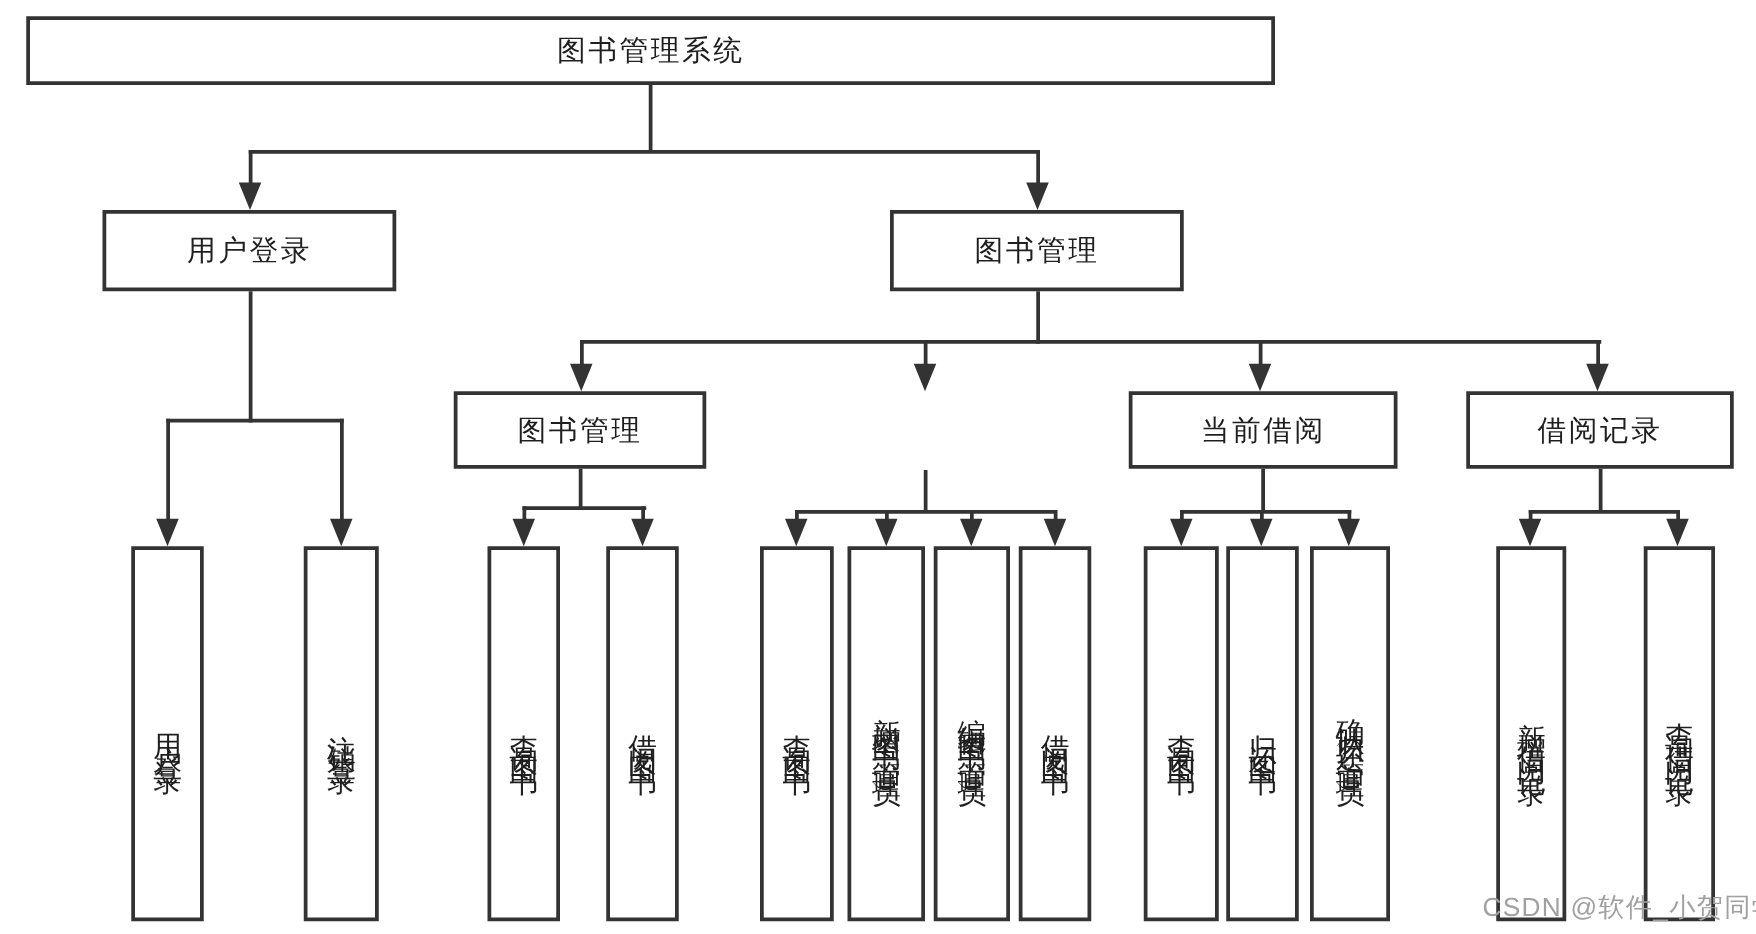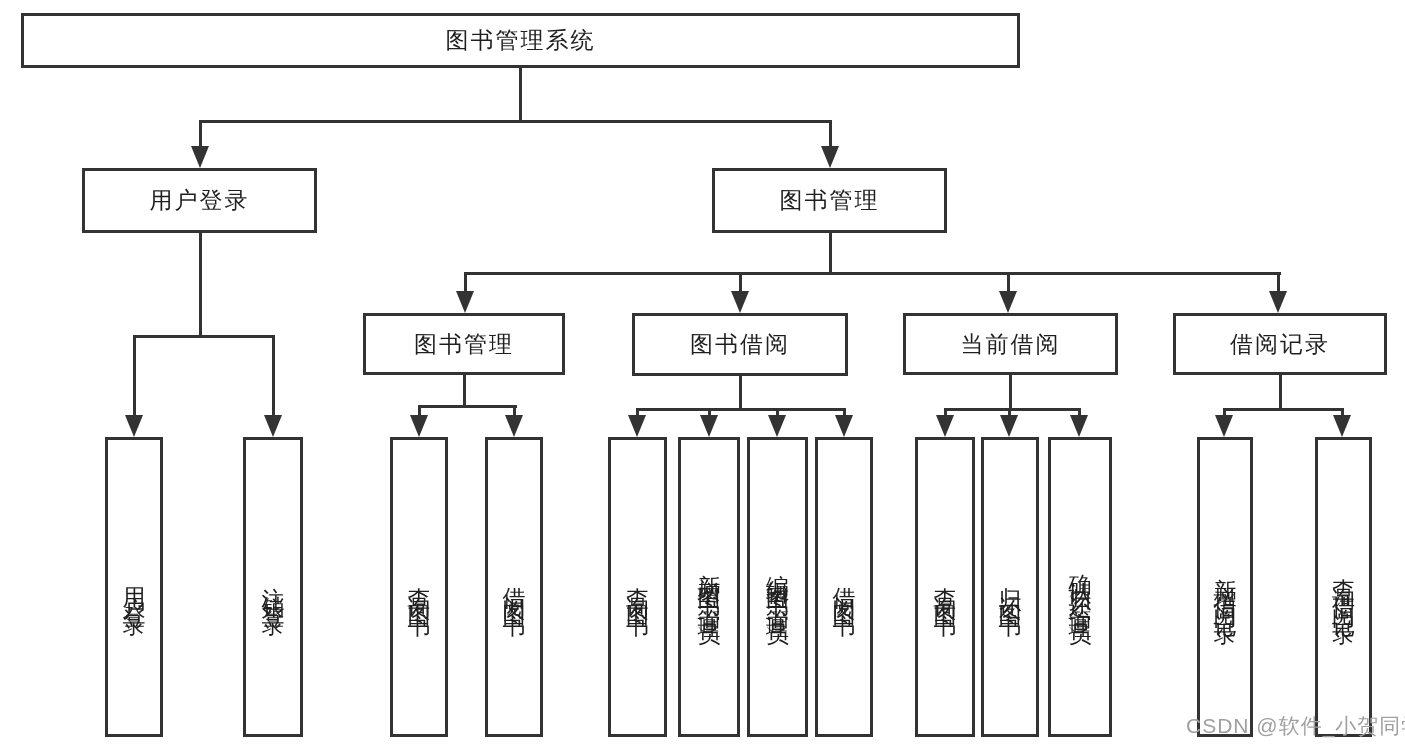--- a/index.html
+++ b/index.html
@@ -111,9 +111,6 @@
   <div class="box" style="left:363px; top:313px; width:202px; height:62px;">
     <span>图书管理</span>
   </div>
-  <div class="box" style="left:632px; top:313px; width:216px; height:63px;">
-    <span>图书借阅</span>
-  </div>
   <div class="box" style="left:903px; top:313px; width:215px; height:62px;text-align:right;">
     <span>当前借阅</span>
   </div>

